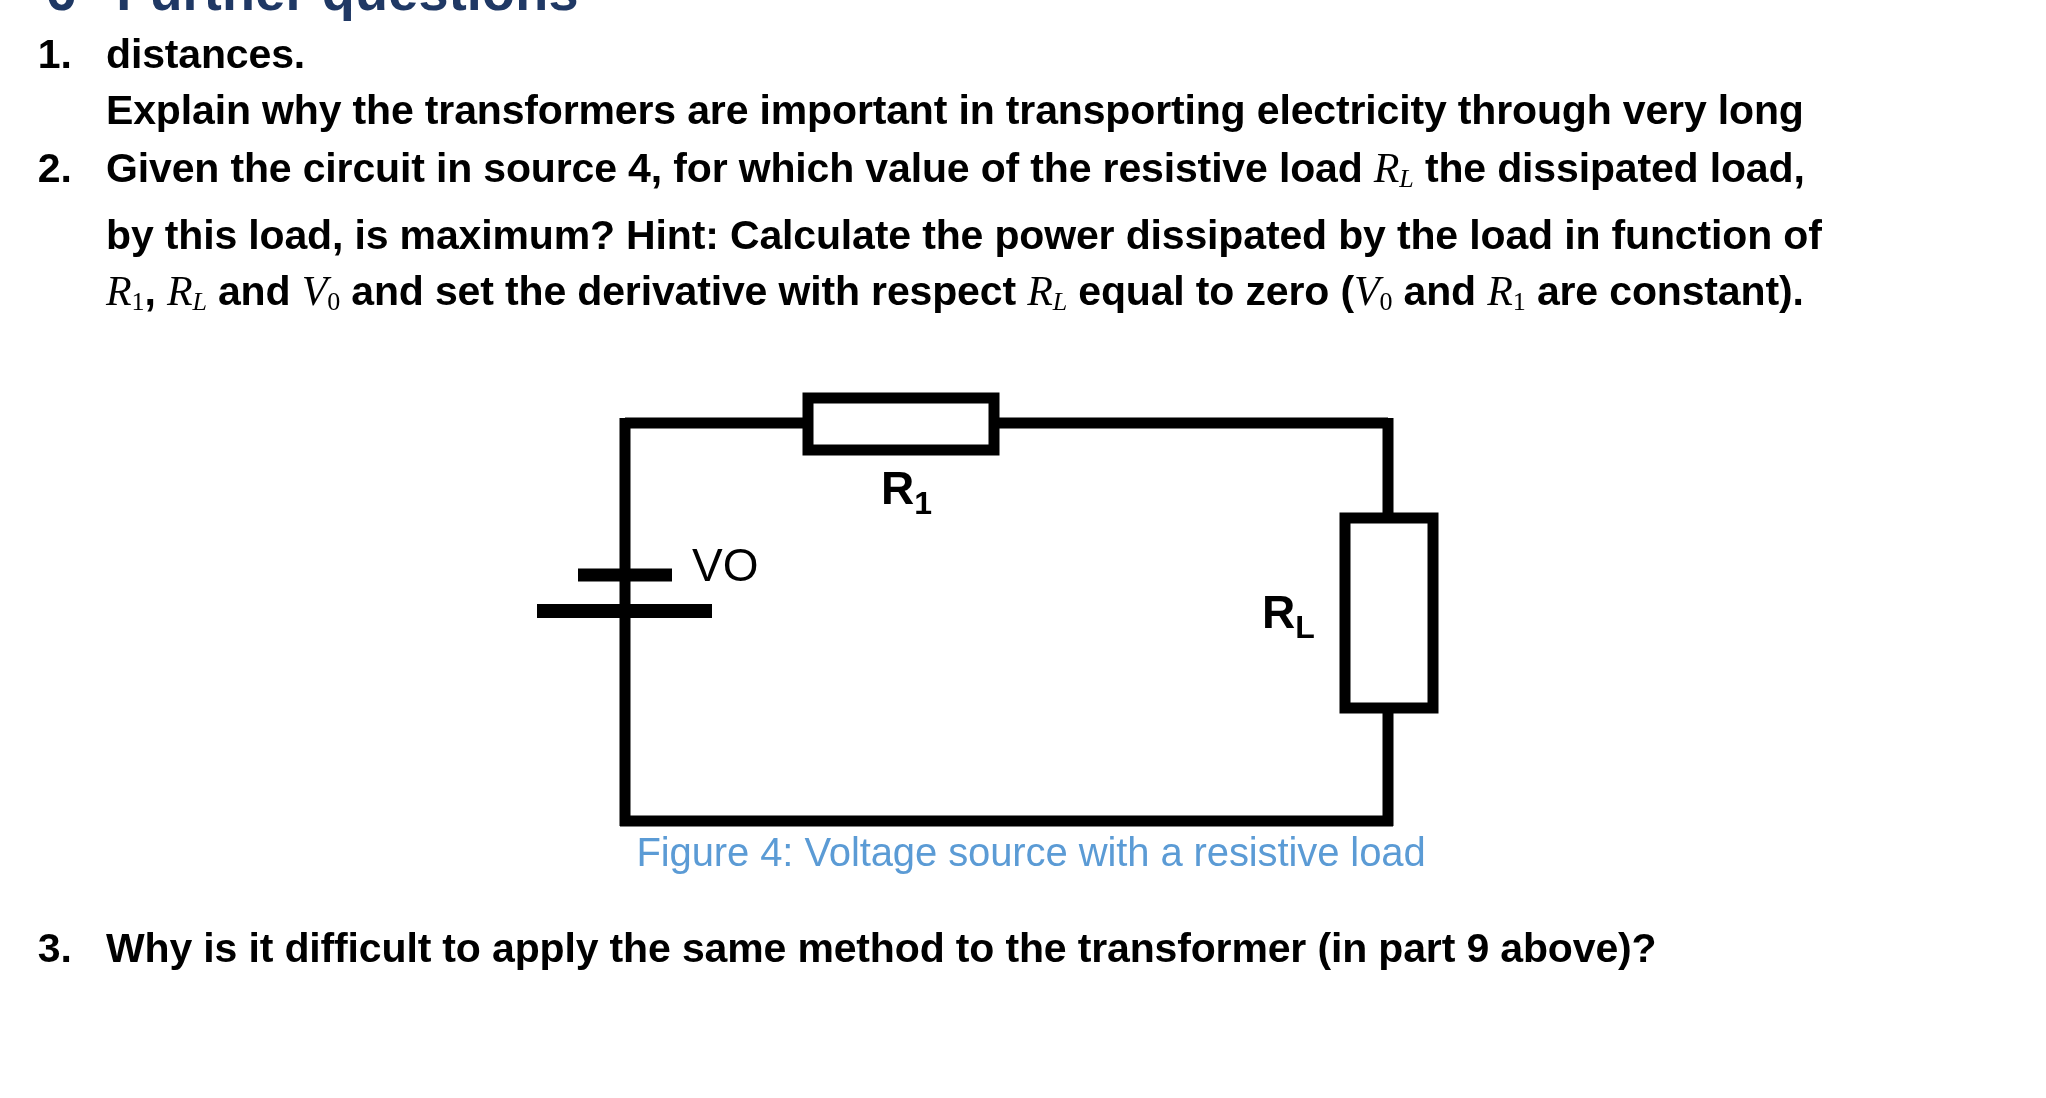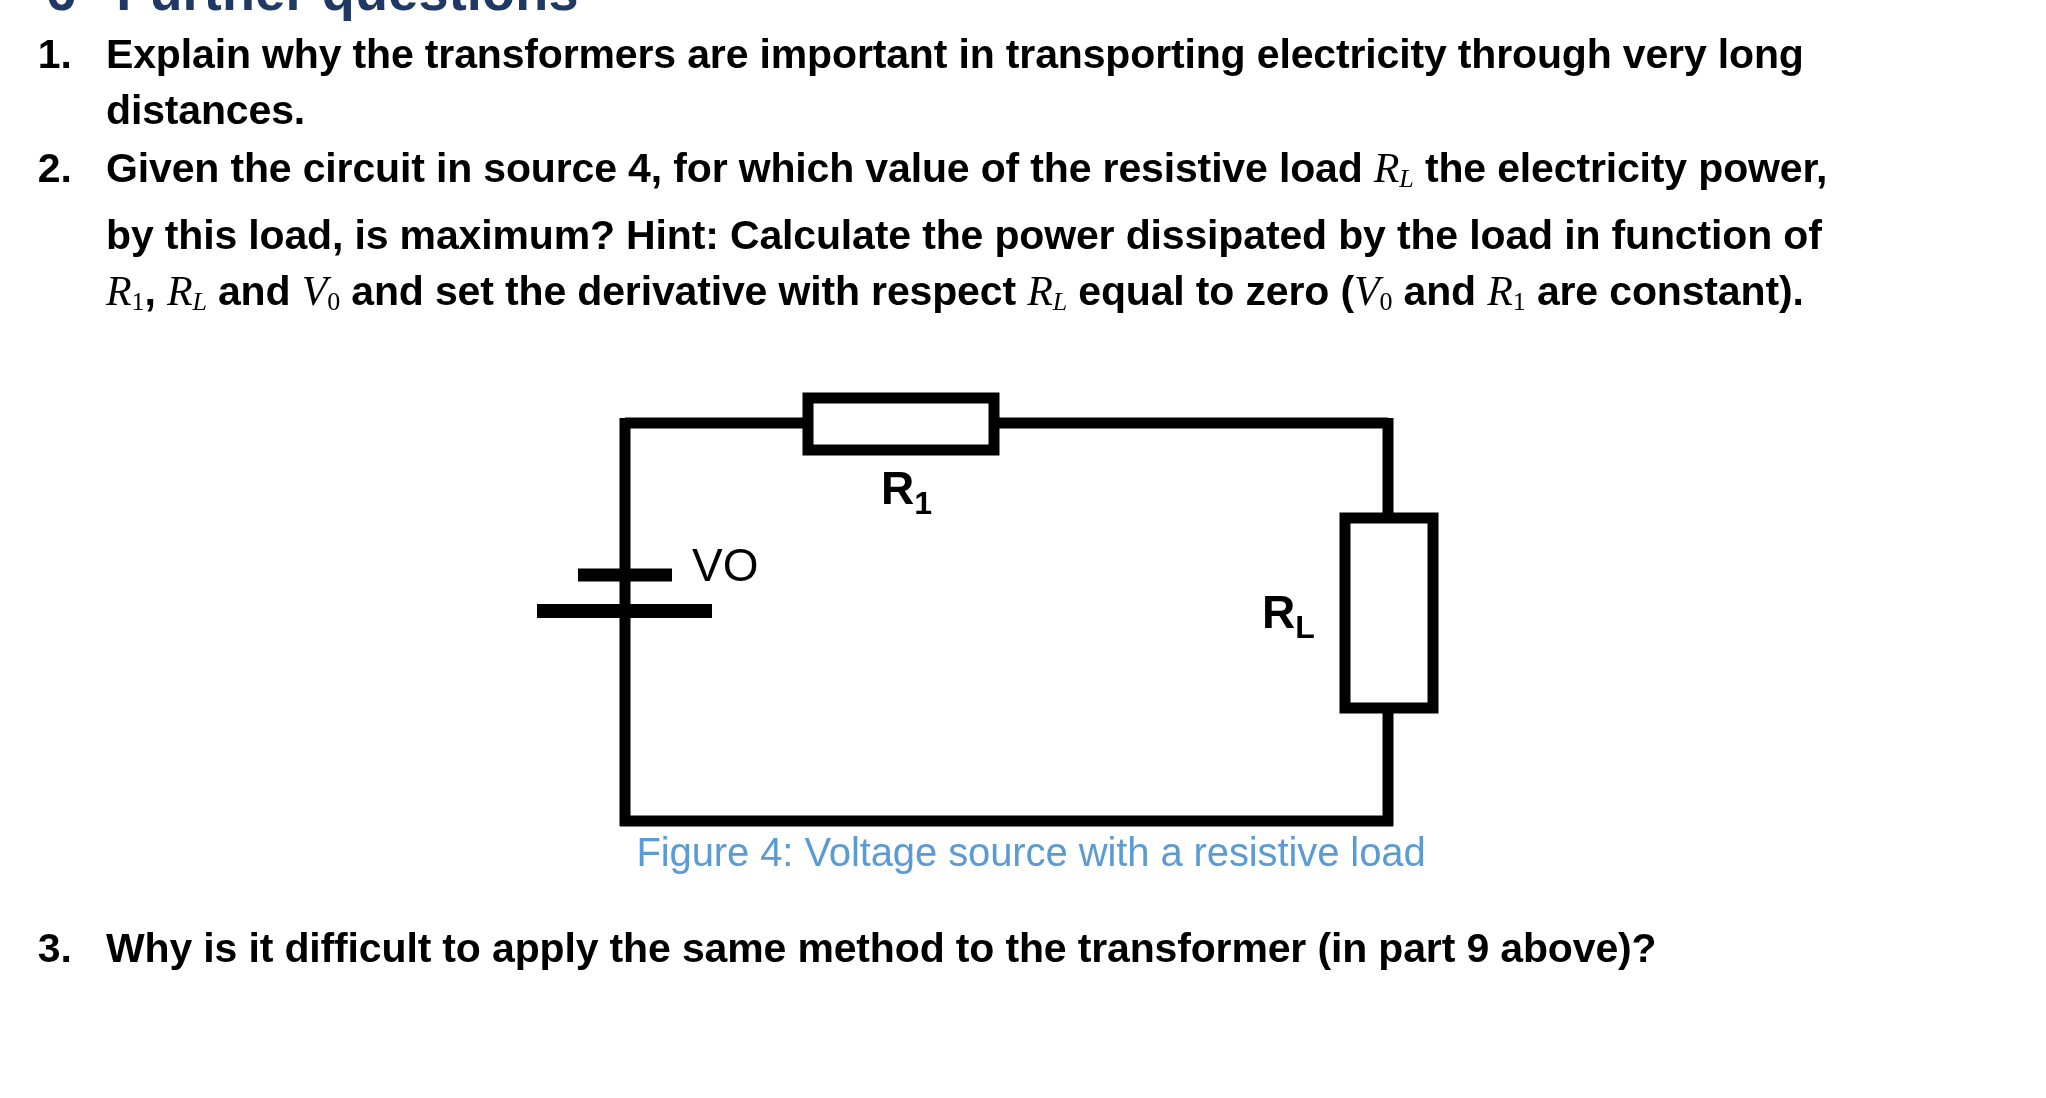--- a/index.html
+++ b/index.html
@@ -144,8 +144,8 @@
   <div class="q-item">
     <div class="q-num">1.</div>
     <div class="q-body">
+      <span class="q-line">distances.</span>
       <span class="q-line">Explain why the transformers are important in transporting electricity through very long</span>
-      <span class="q-line">distances.</span>
     </div>
   </div>
 

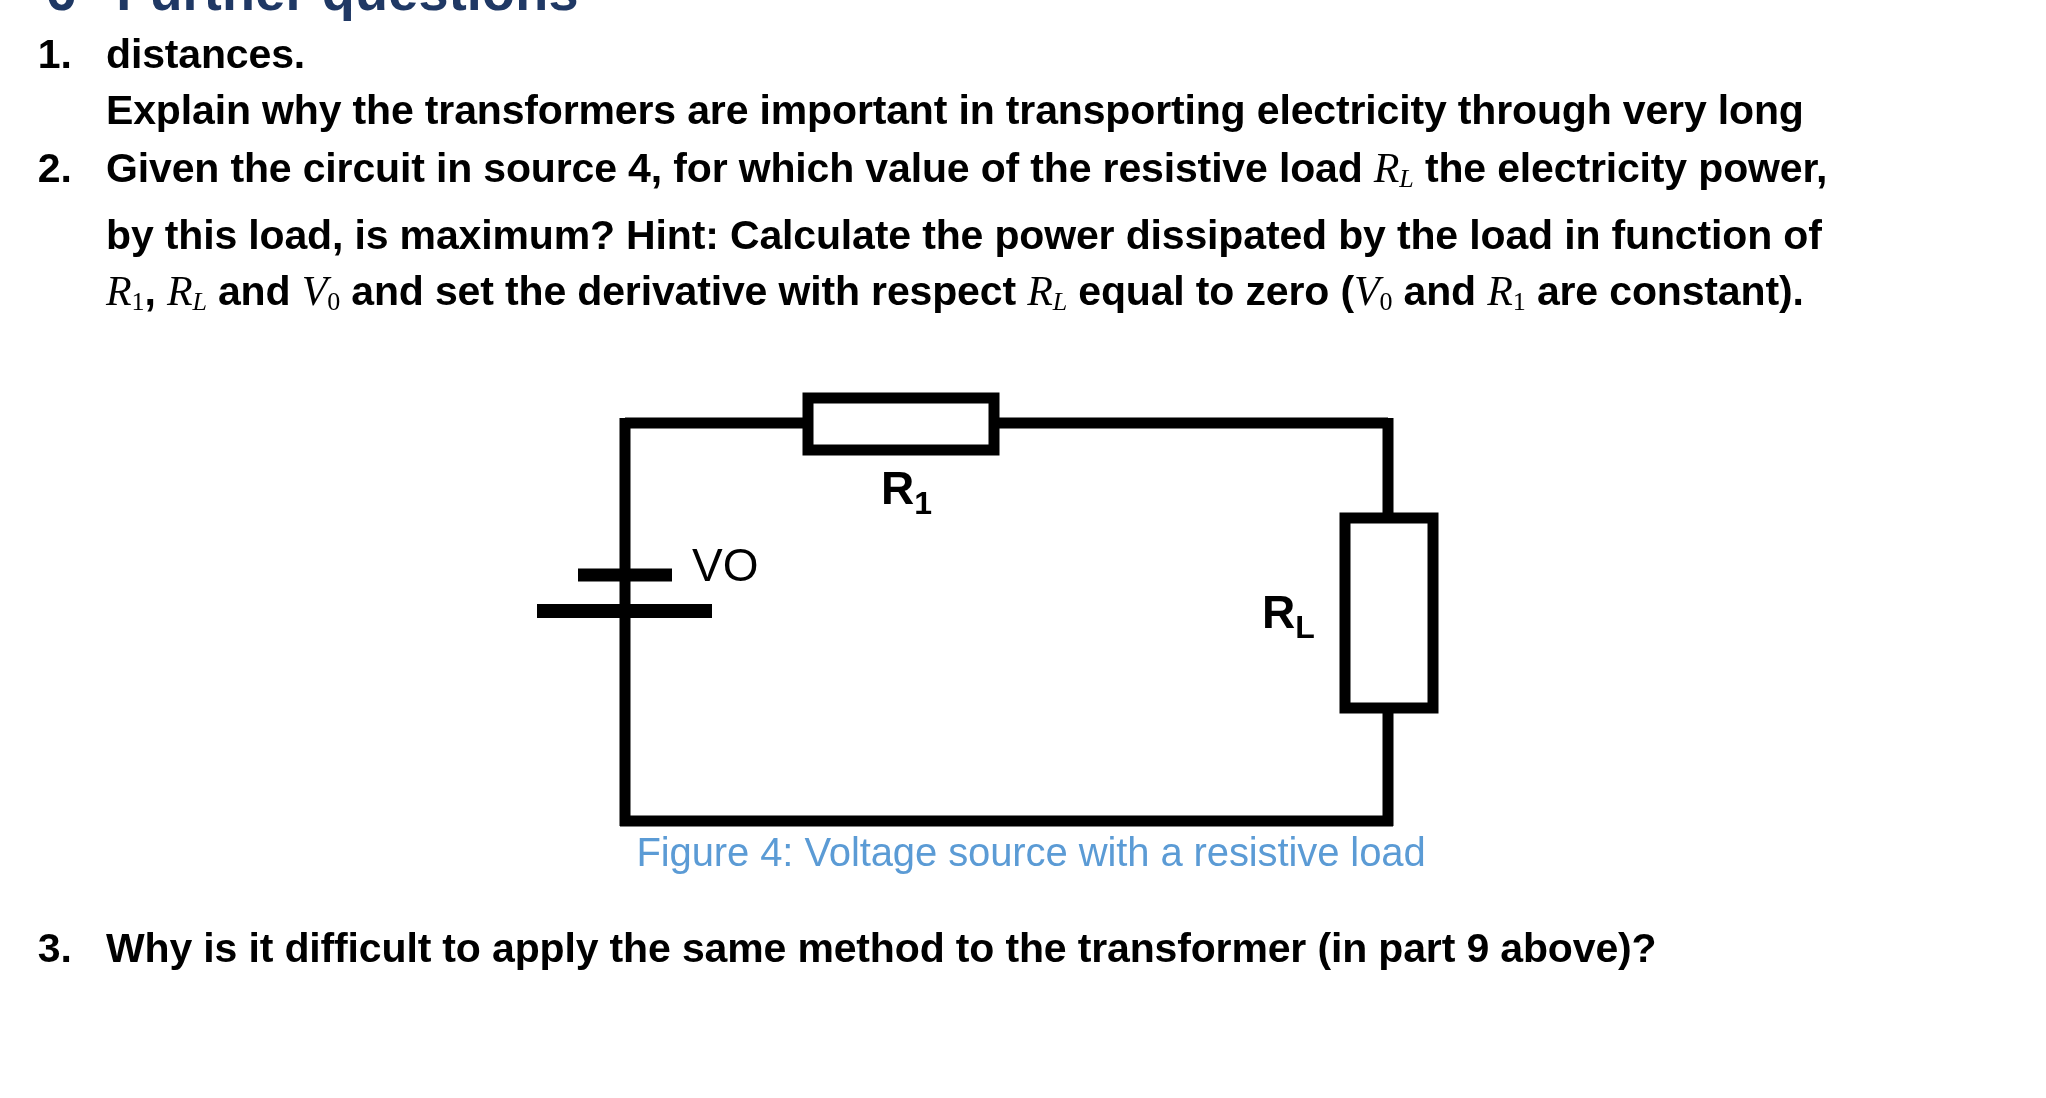--- a/index.html
+++ b/index.html
@@ -153,7 +153,7 @@
     <div class="q-num">2.</div>
     <div class="q-body">
 
-      <span class="q-line"><span>Given the circuit in source 4, for which value of the resistive load </span><span class="mv"><span>R</span><sub>L</sub></span><span> the electricity power,</span></span>
+      <span class="q-line"><span>Given the circuit in source 4, for which value of the resistive load </span><span class="mv"><span>R</span><sub>L</sub></span><span> the dissipated load,</span></span>
 
       <span class="q-line">by this load, is maximum? Hint: Calculate the power dissipated by the load in function of</span>
 

